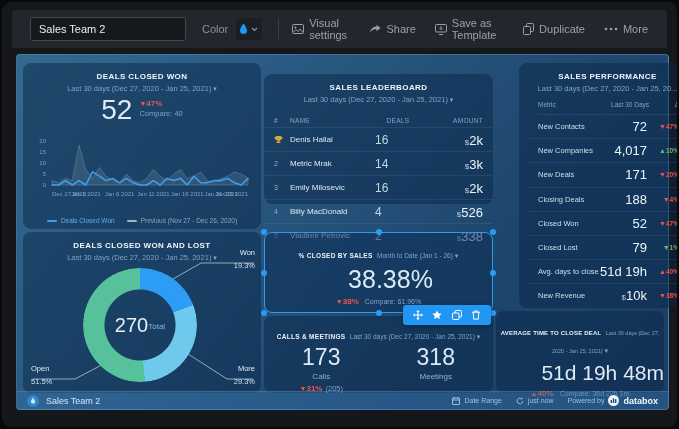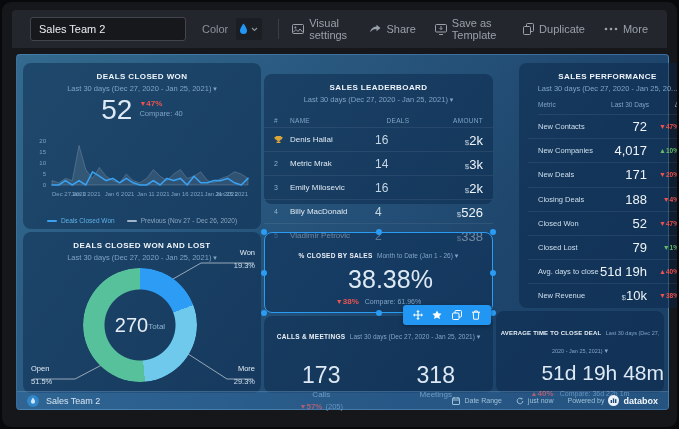--- a/index.html
+++ b/index.html
@@ -104,7 +104,7 @@
   
   #p-calls{left:247px;top:261px;width:229px;height:77px;}
   .cm-title-row{text-align:center;margin-top:9px;}
-  .cm-cols{display:flex;margin-top:20px;}
+  .cm-cols{display:flex;margin-top:2px;}
   .cm-col{flex:1;text-align:center;}
   .cm-val{font-size:23px;line-height:25px;}
   .cm-label{color:#8fb3d1;font-size:8px;margin-top:2px;}

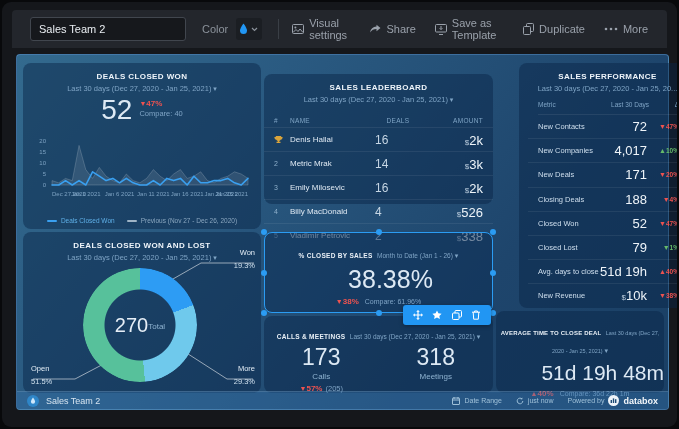--- a/index.html
+++ b/index.html
@@ -411,7 +411,7 @@
         <div class="cm-col">
           <div class="cm-val big">173</div>
           <div class="cm-label">Calls</div>
-          <div class="cm-delta-row"><span class="red dir-down">57%</span><span class="cm-paren">(205)</span></div>
+          <div class="cm-delta-row"><span class="red dir-down">31%</span><span class="cm-paren">(205)</span></div>
         </div>
         <div class="cm-col">
           <div class="cm-val big">318</div>

